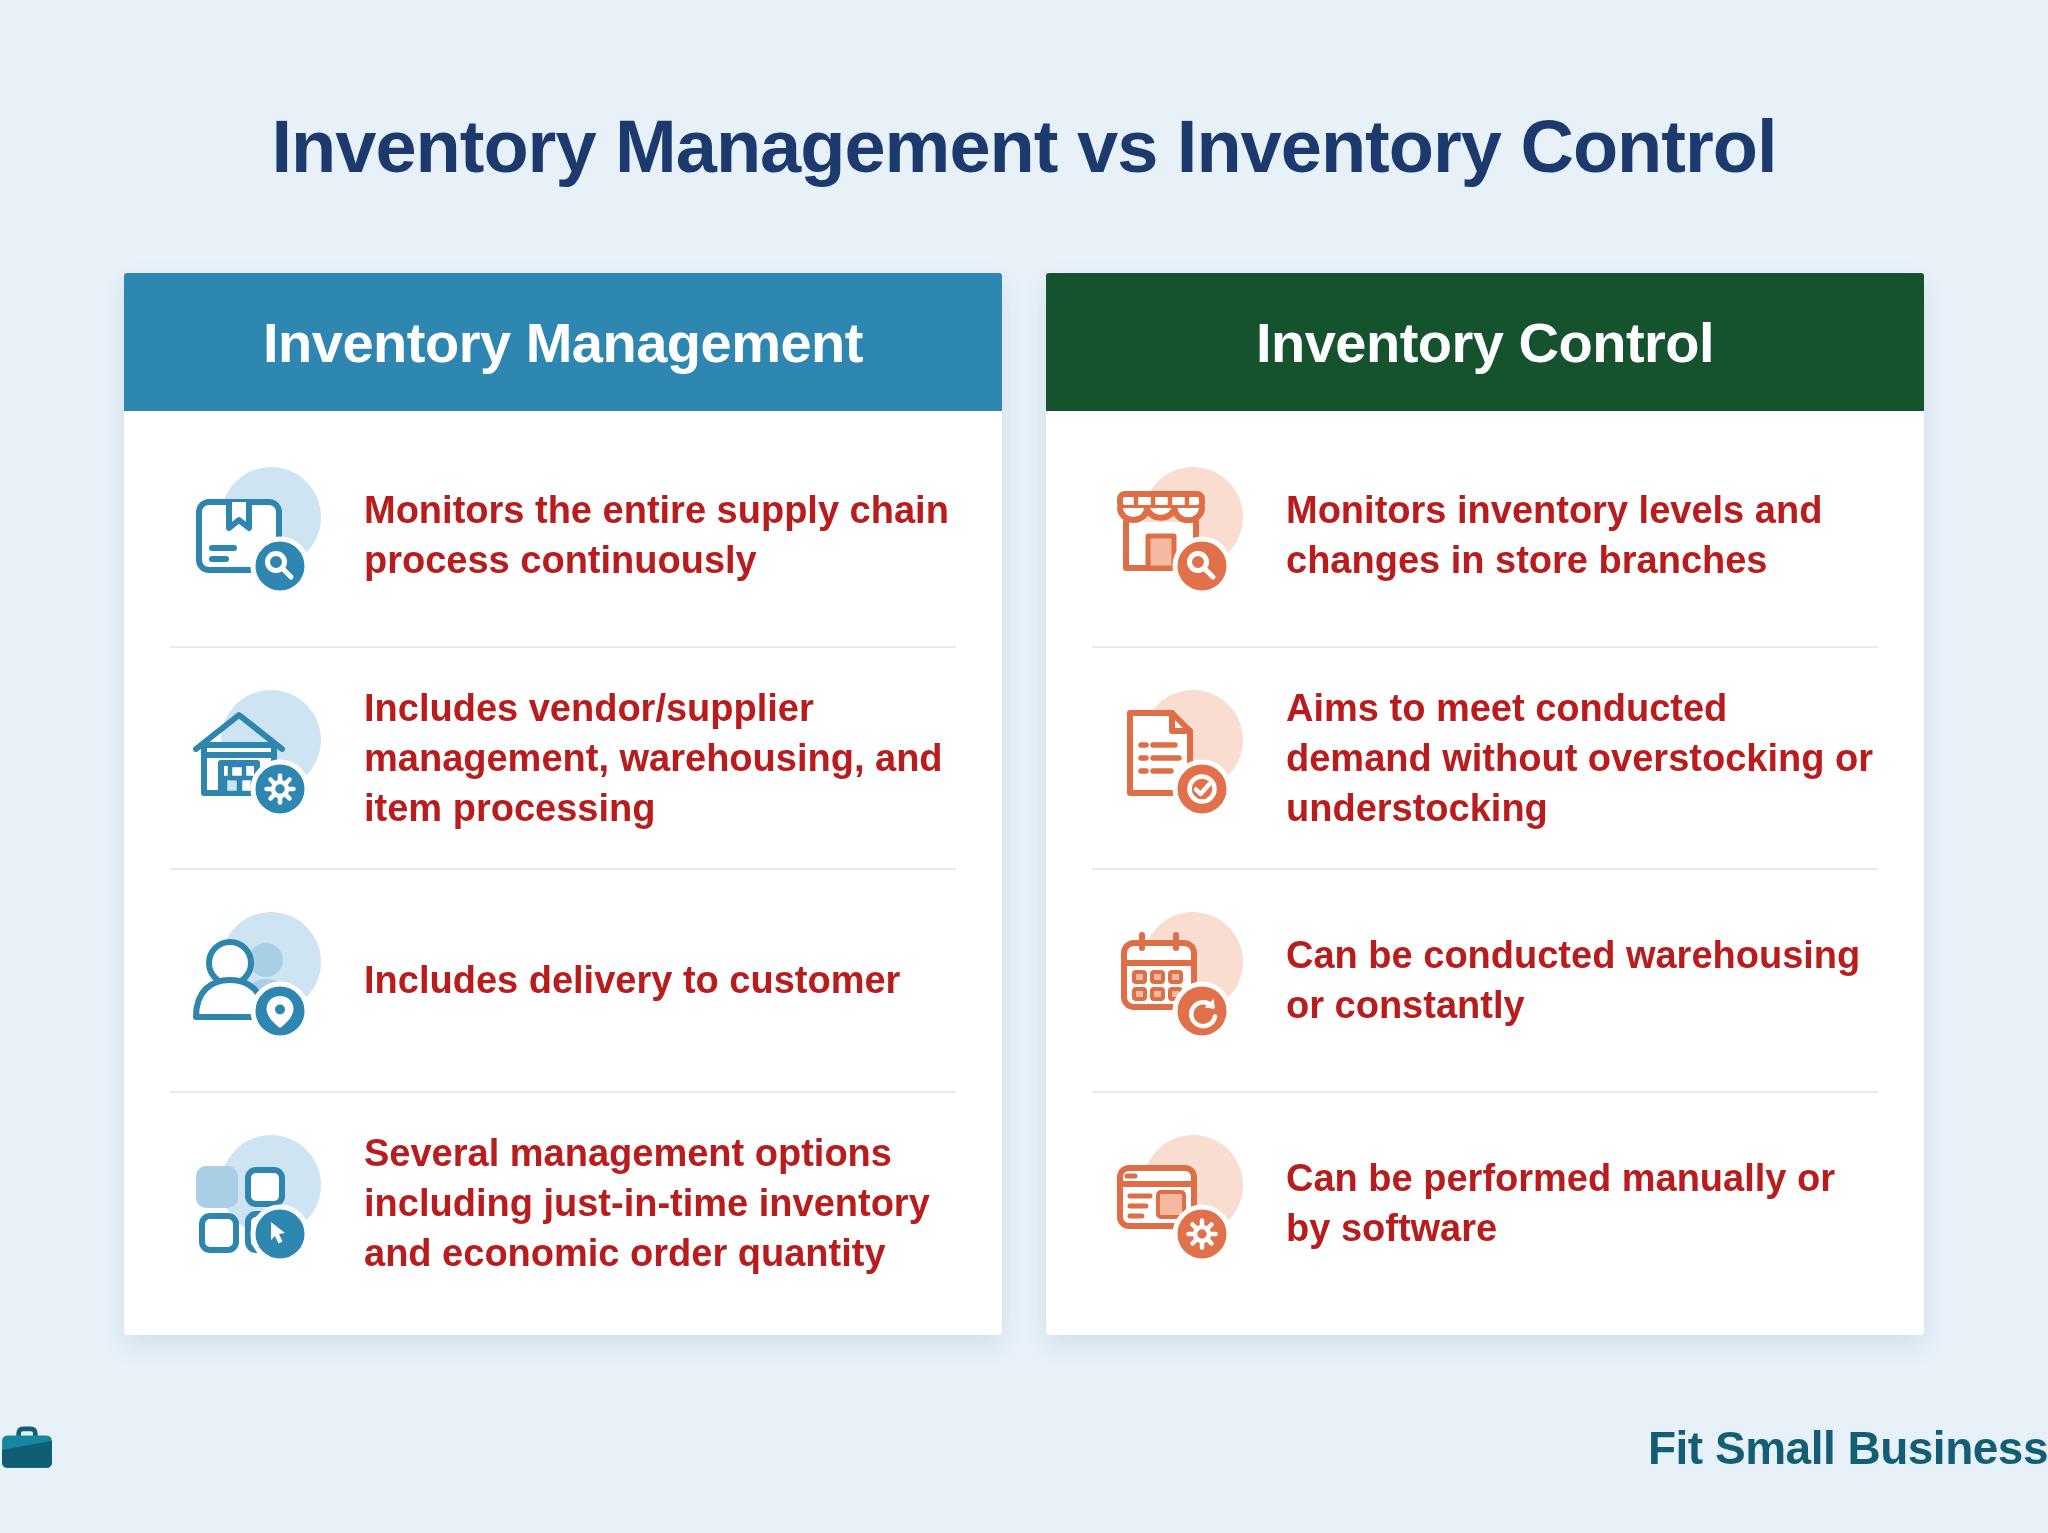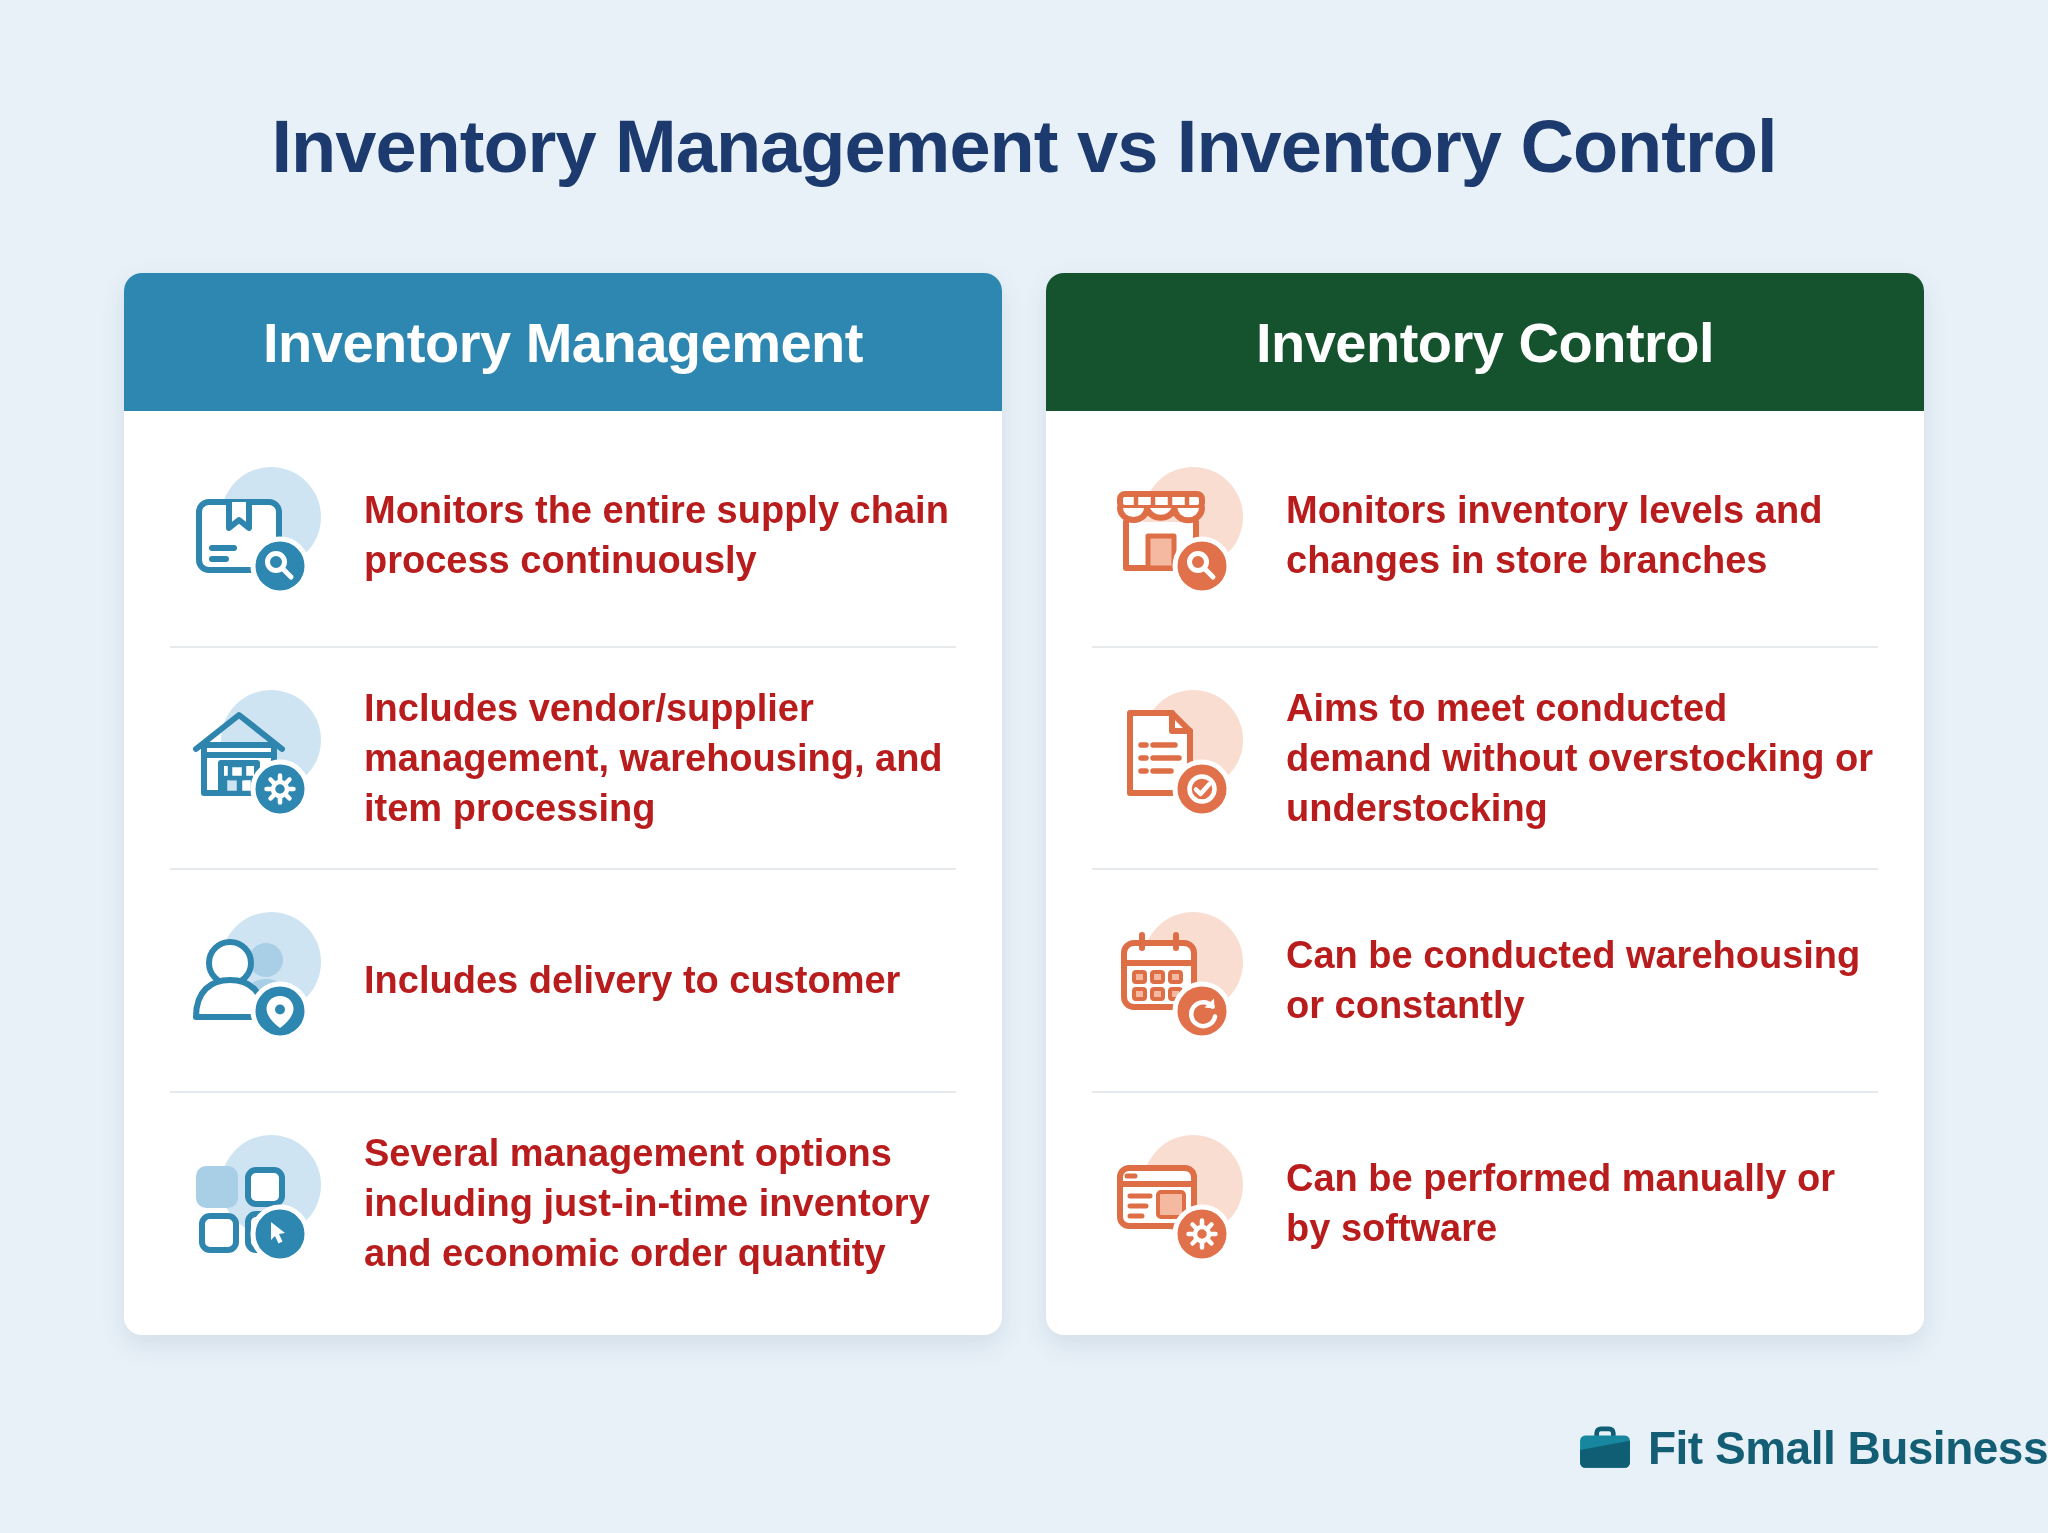--- a/index.html
+++ b/index.html
@@ -28,7 +28,7 @@
   .card {
     flex: 1;
     height: 1062px;
-    border-radius: 18px;
+    border-radius: 3px;
     background: #ffffff;
     box-shadow: 0 10px 26px rgba(30, 60, 90, 0.10);
     display: flex;

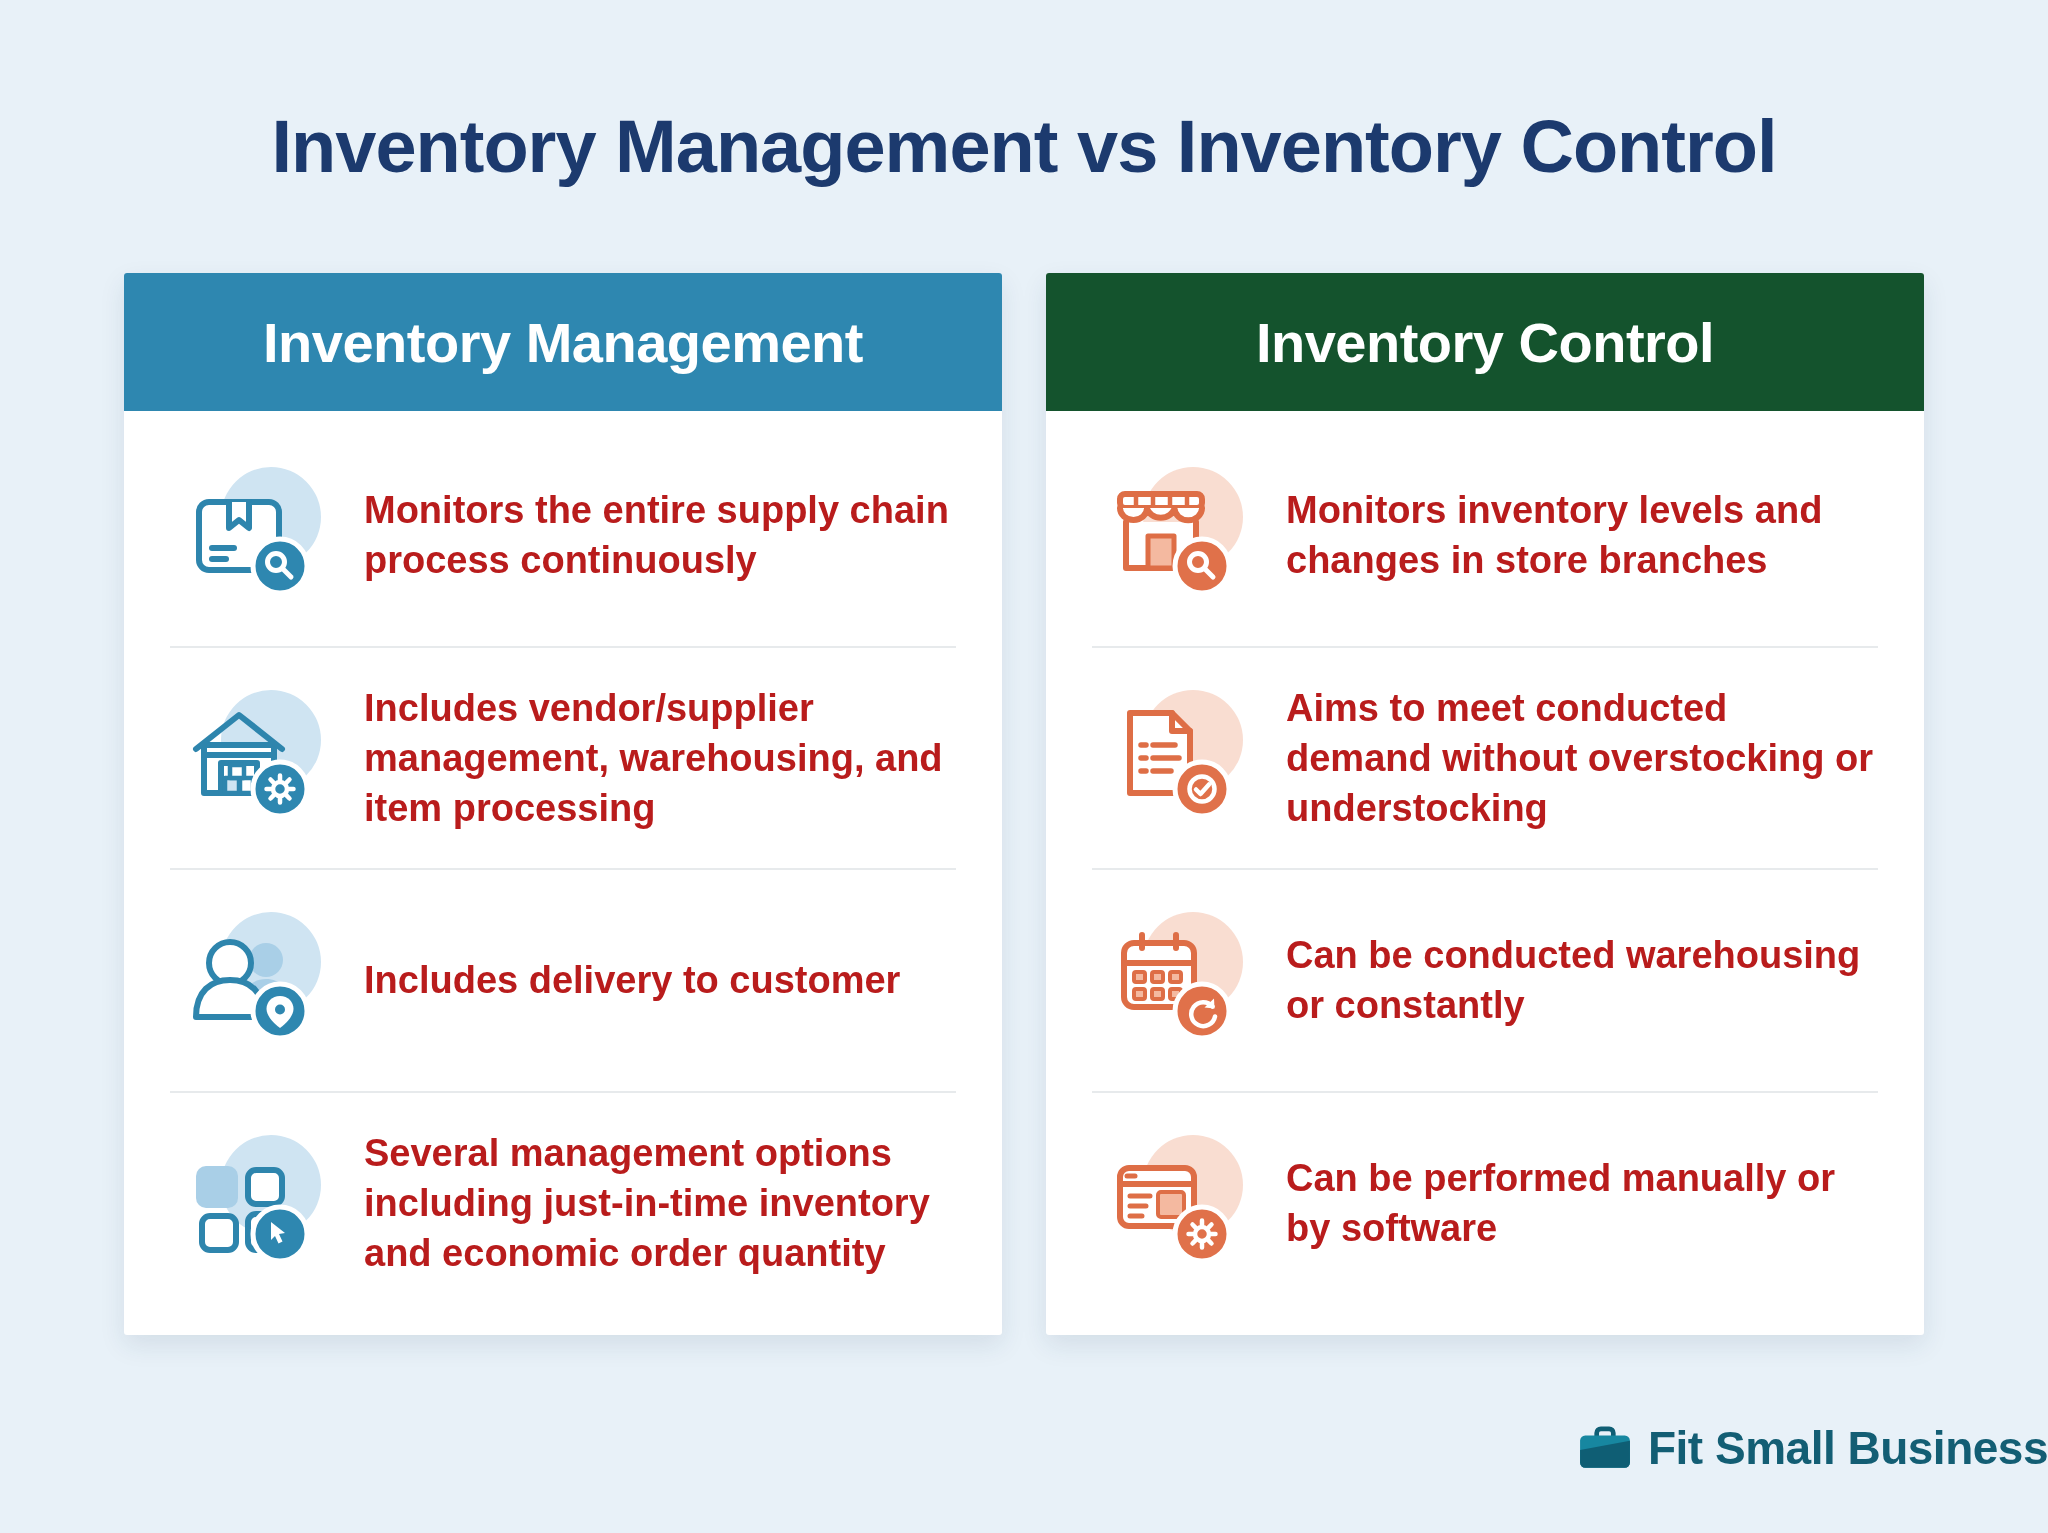--- a/index.html
+++ b/index.html
@@ -79,7 +79,7 @@
   .footer {
     display: flex;
     align-items: center;
-    justify-content: flex-end;
+    justify-content: space-between;
     gap: 16px;
     margin-top: 86px;
   }

